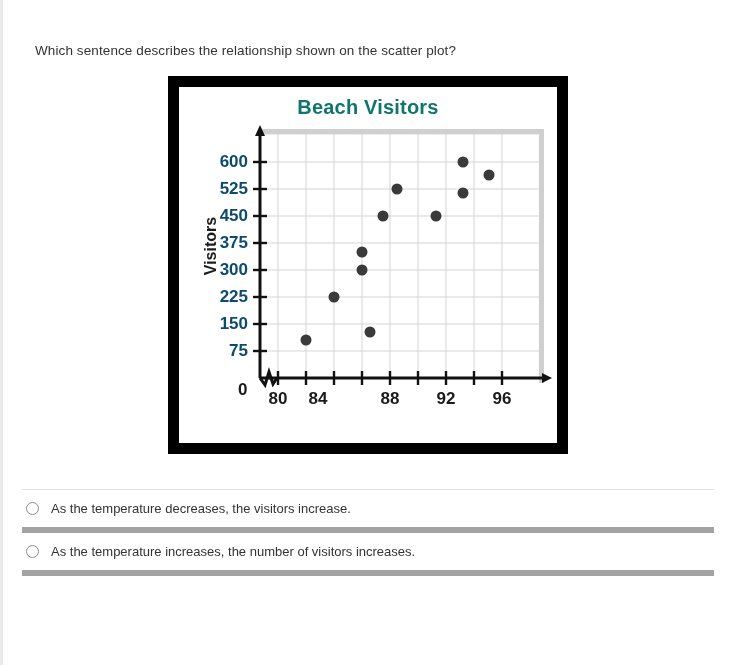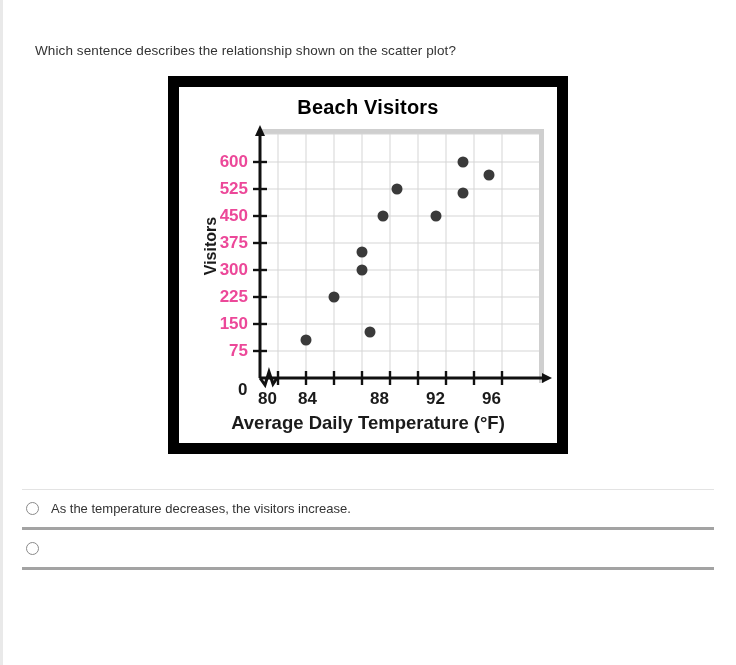--- a/index.html
+++ b/index.html
@@ -57,7 +57,7 @@
     text-align: center;
     font-size: 20px;
     font-weight: bold;
-    color: #000000;
+    color: #0f766e;
     letter-spacing: 0.2px;
   }
   .x-title {

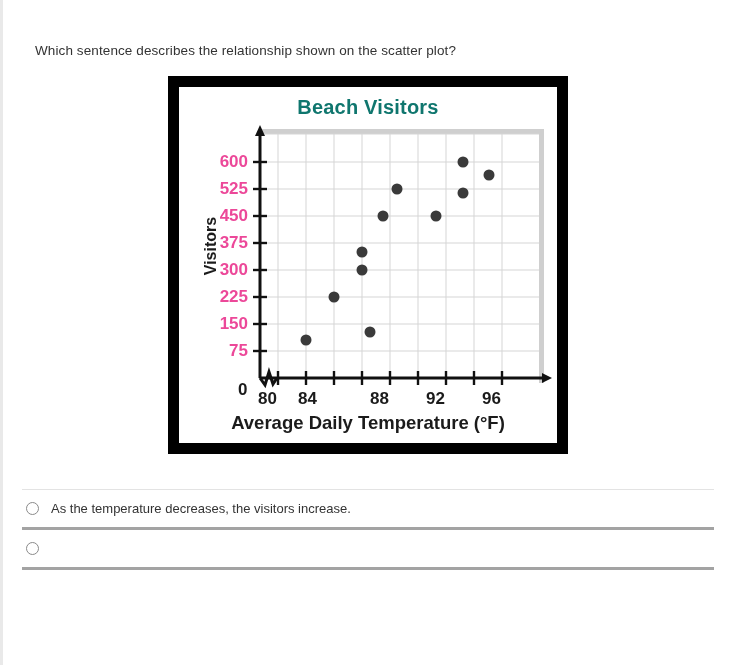--- a/index.html
+++ b/index.html
@@ -95,7 +95,7 @@
     text-align: right;
     font-size: 17px;
     font-weight: bold;
-    color: #ec4899;
+    color: #0c4a6e;
     transform: translateY(-50%);
     width: 54px;
   }

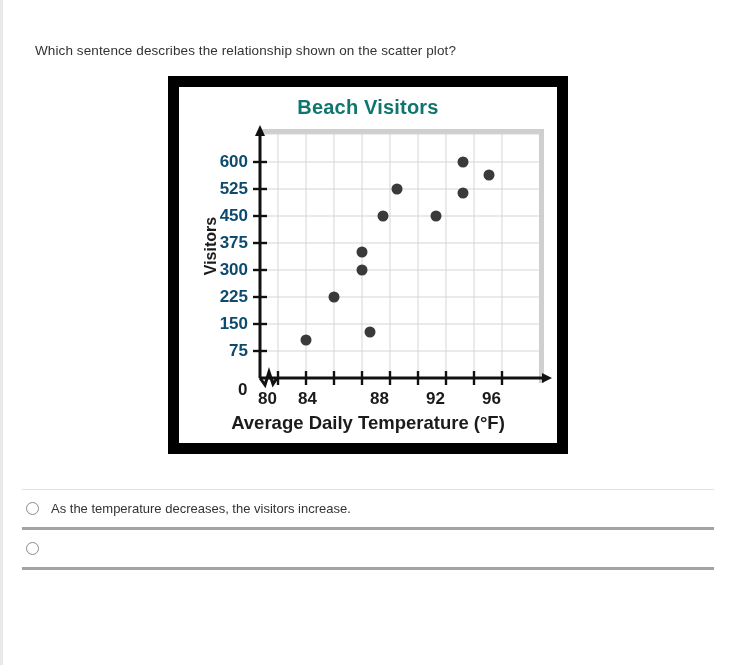--- a/index.html
+++ b/index.html
@@ -101,7 +101,7 @@
   }
   .xtick-label {
     position: absolute;
-    text-align: left;
+    text-align: center;
     font-size: 17px;
     font-weight: bold;
     color: #1b1b1b;

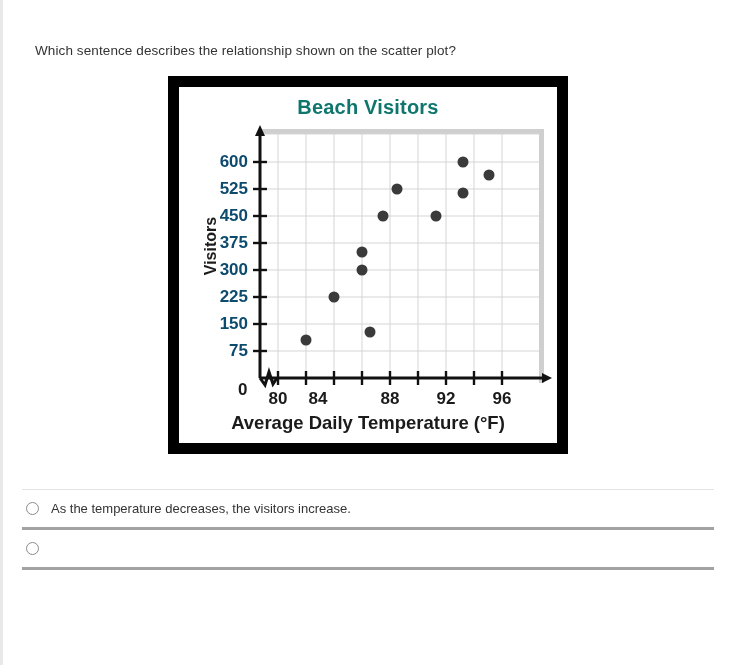--- a/index.html
+++ b/index.html
@@ -166,7 +166,6 @@
   <div class="fig-inner">
     <div class="chart-title">Beach Visitors</div>
     <div class="y-title">Visitors</div>
-    <div class="x-title">Average Daily Temperature (°F)</div>
     <div class="plot-wrap" id="plot-wrap">
       <svg id="plot-svg" width="378" height="378" style="position:absolute;left:0;top:0;">
           <rect x="81" y="42" width="284" height="5" fill="#cfcfcf"></rect>

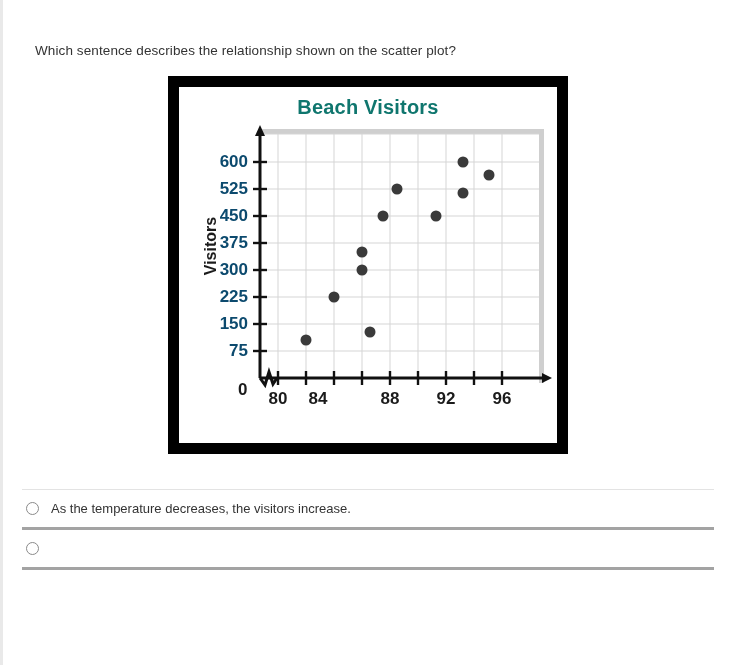--- a/index.html
+++ b/index.html
@@ -134,7 +134,7 @@
     display: flex;
     align-items: center;
     height: 37px;
-    border-bottom: 3px solid #a3a3a3;
+    border-bottom: 6px solid #a3a3a3;
   }
   .option-row:first-child {
     border-top: 1px solid #e3e3e3;

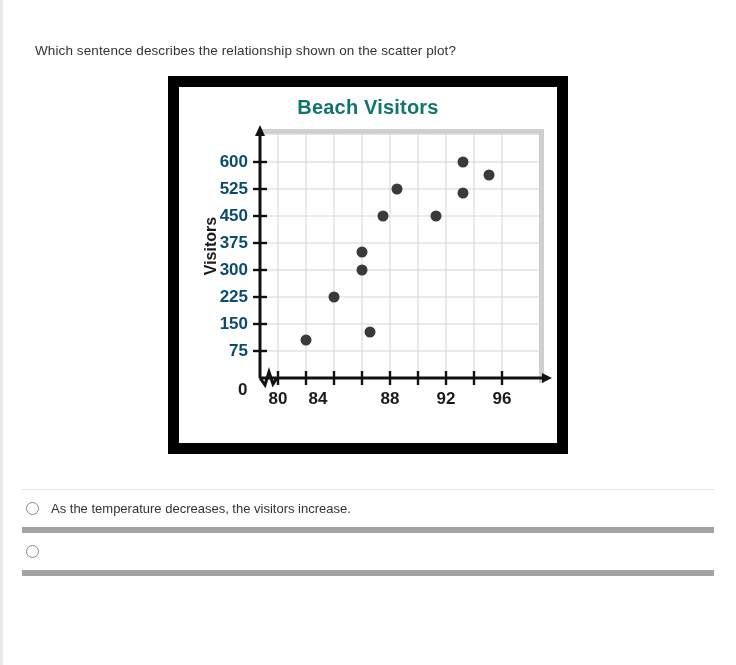--- a/index.html
+++ b/index.html
@@ -247,6 +247,7 @@
   </div>
   <div class="option-row">
     <div class="radio"></div>
+    <div class="option-label">As the temperature increases, the number of visitors increases.</div>
   </div>
 </div>
 

